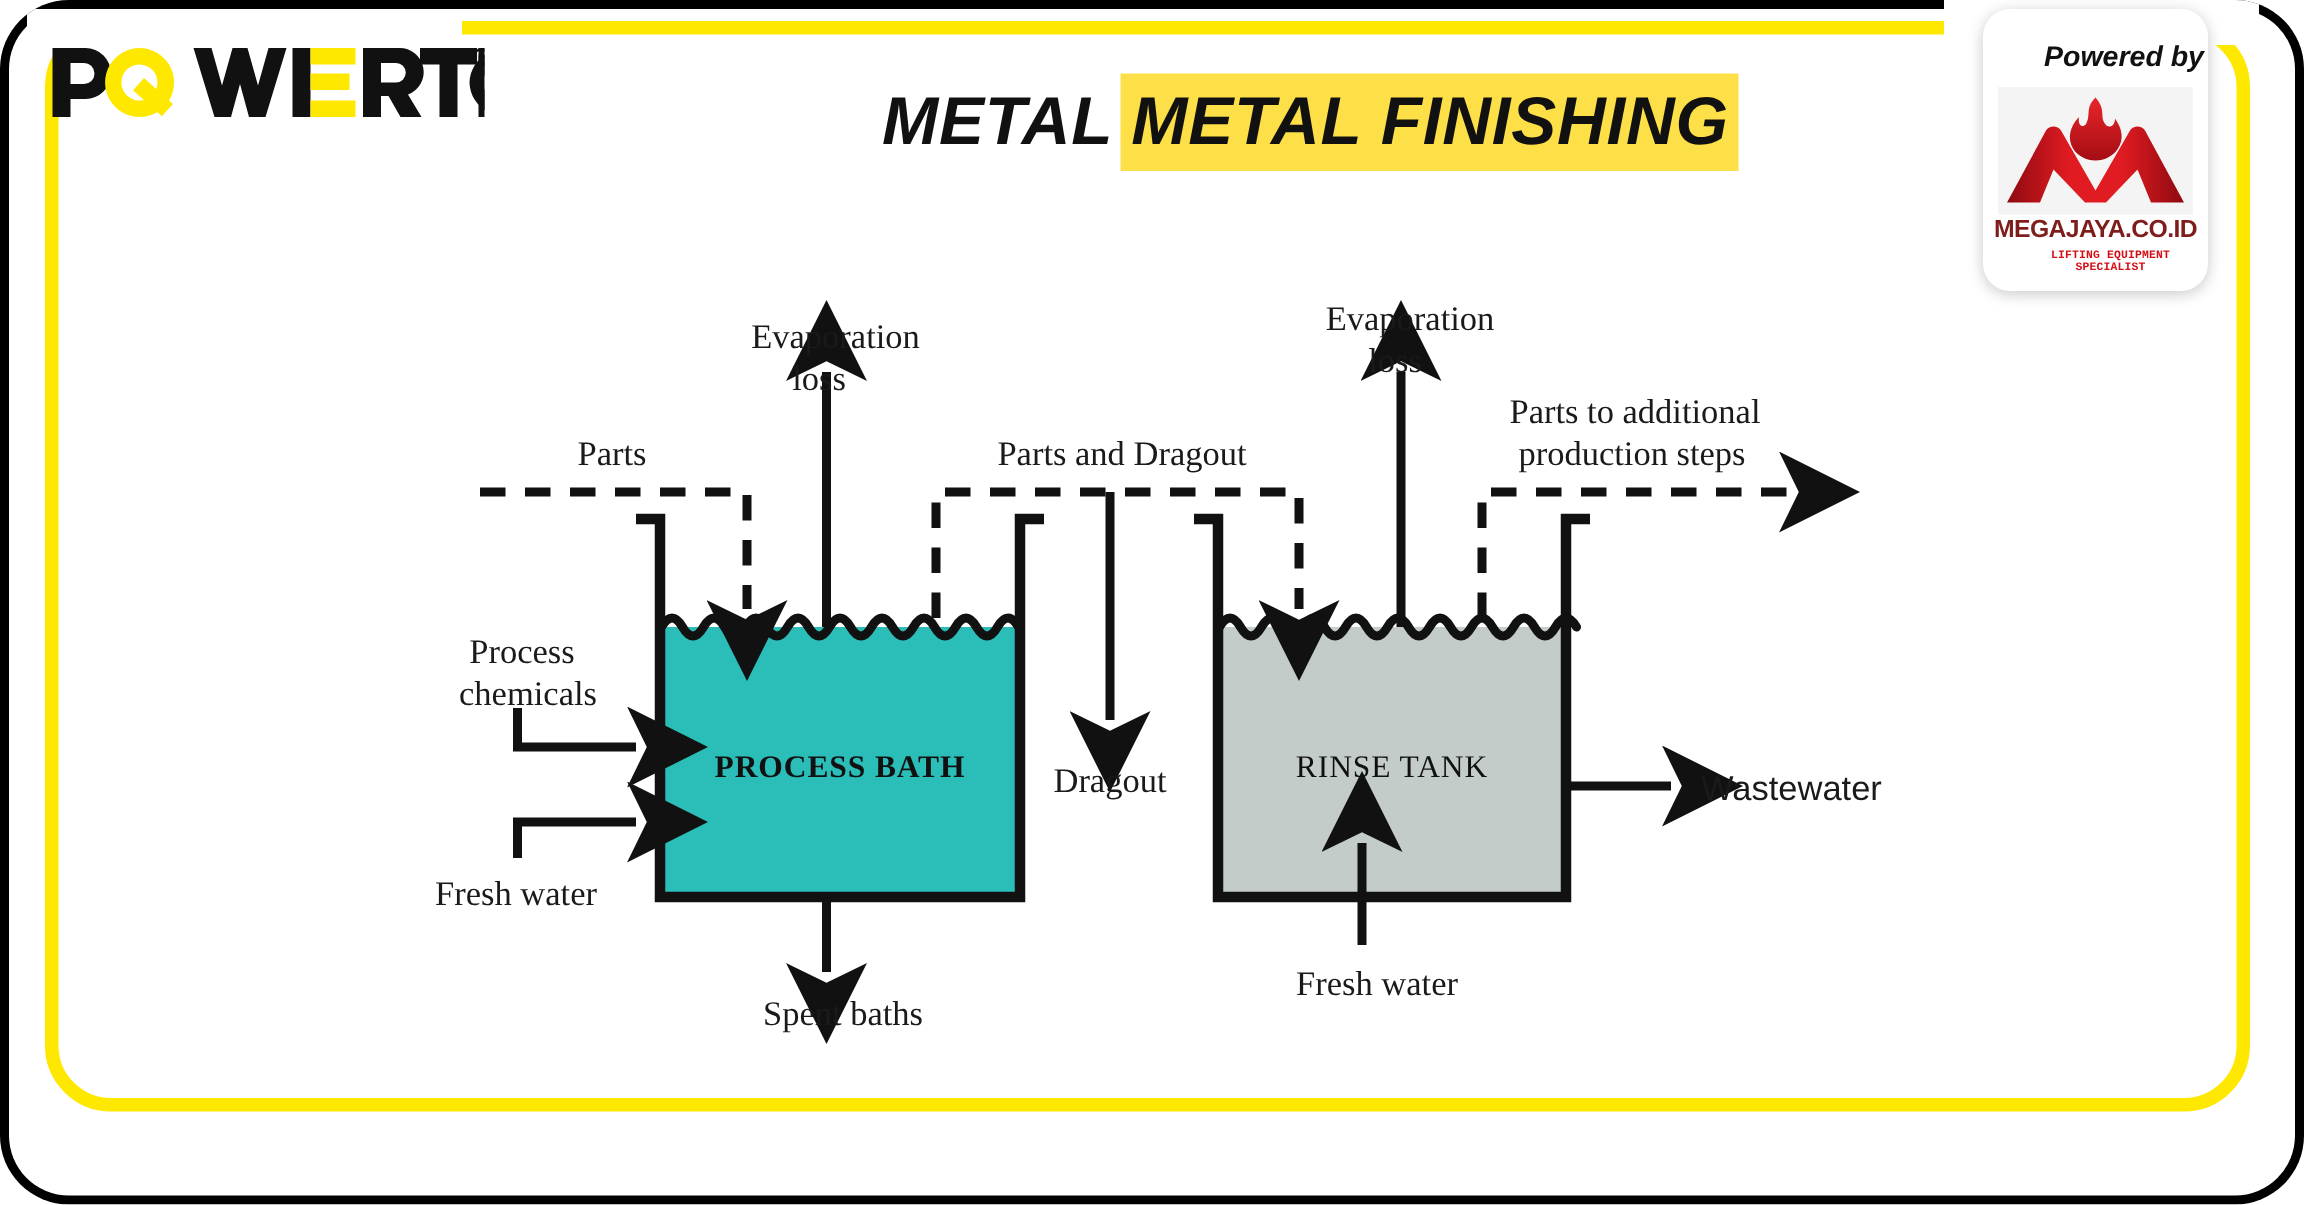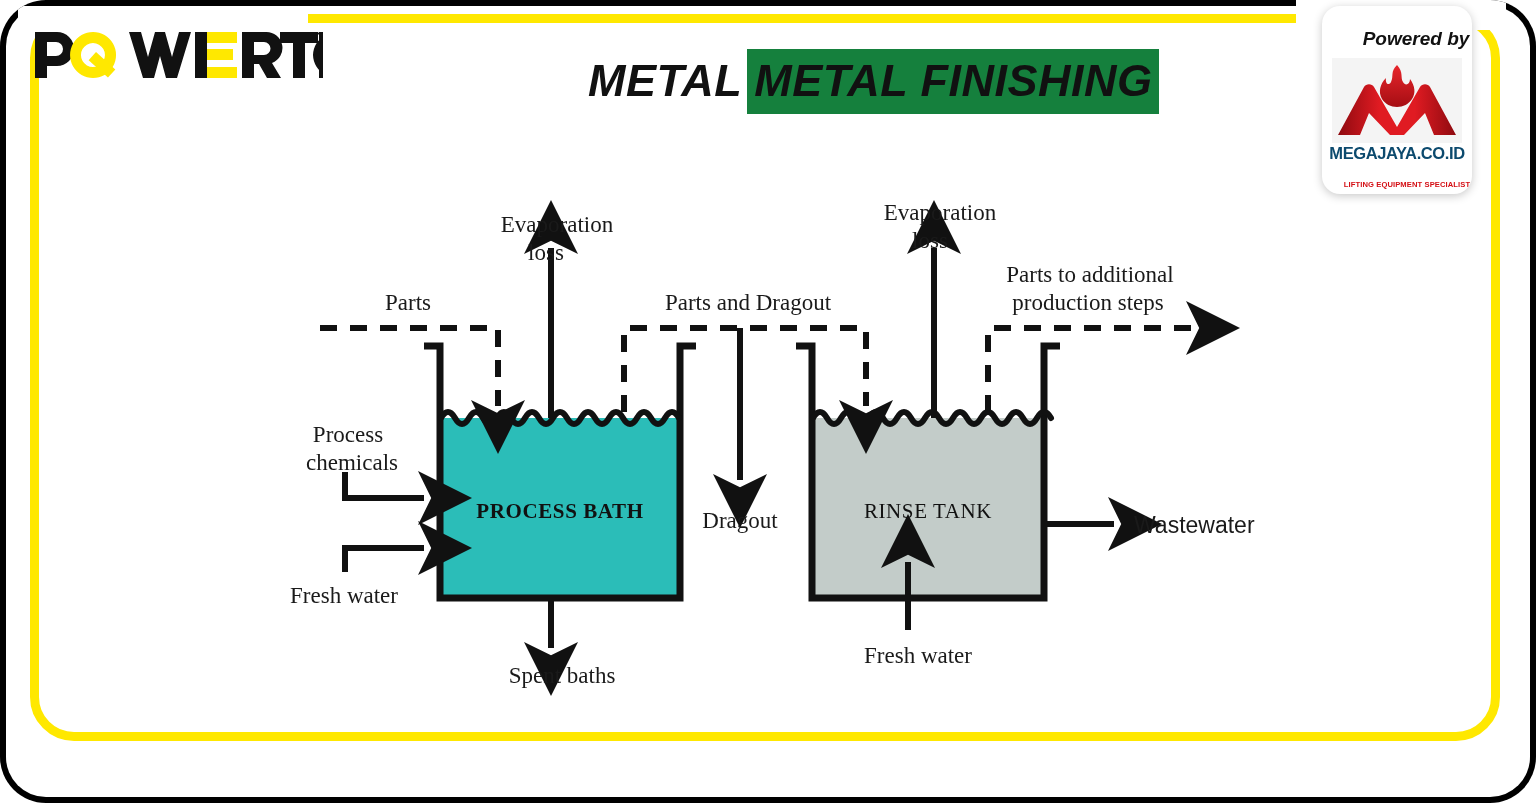--- a/index.html
+++ b/index.html
@@ -72,7 +72,7 @@
     line-height: 1;
   }
   .title .hl {
-    background: #15803d;
+    background: #fde047;
     padding: 6px 7px 8px 7px;
     margin-left: 5px;
   }

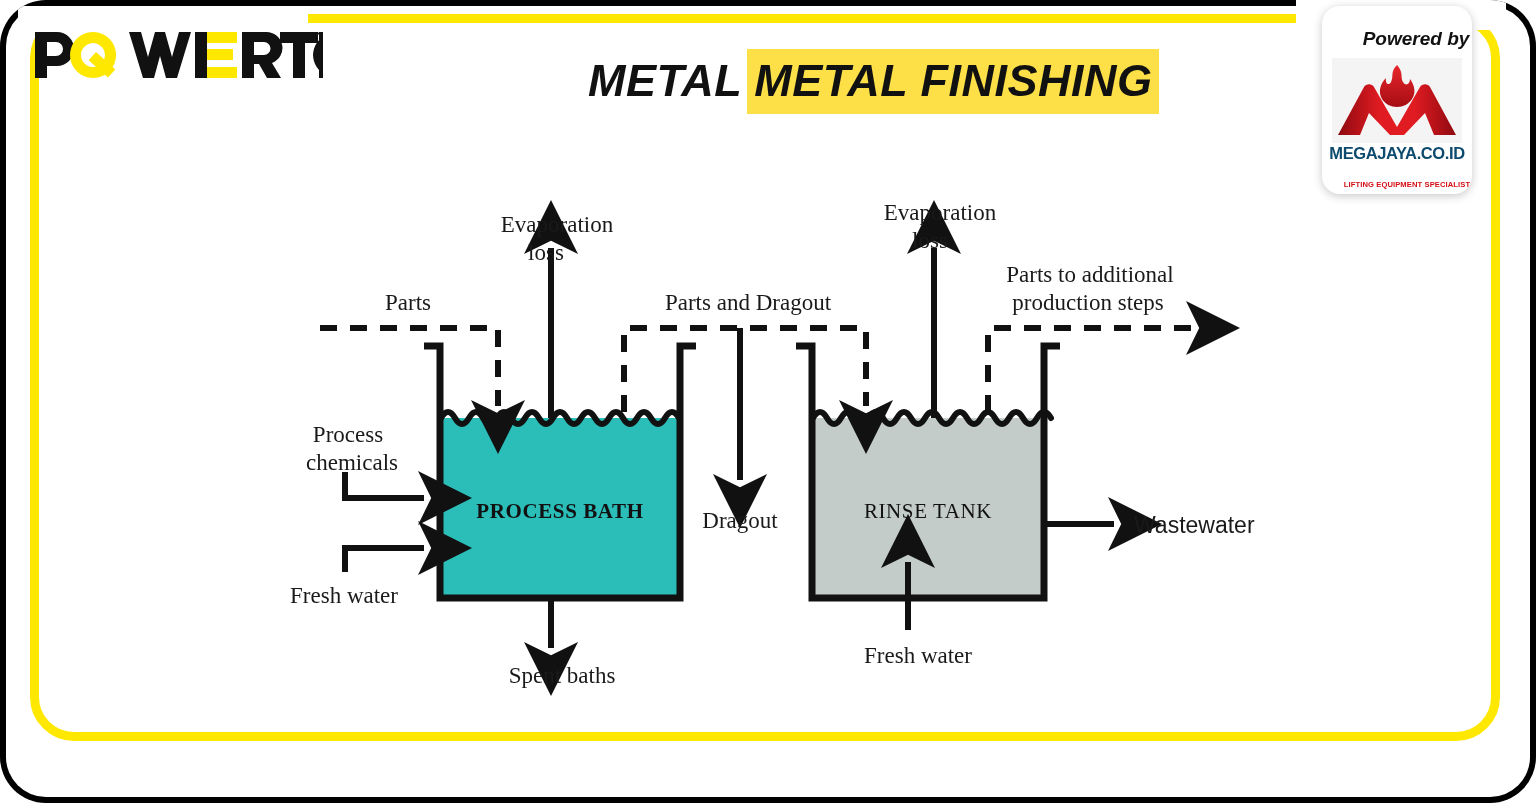--- a/index.html
+++ b/index.html
@@ -109,7 +109,7 @@
     font-family: "Liberation Sans", sans-serif;
     font-weight: bold;
     font-size: 16.5px;
-    color: #0c4a6e;
+    color: #7f1d1d;
     letter-spacing: -0.4px;
     margin-top: 1px;
   }

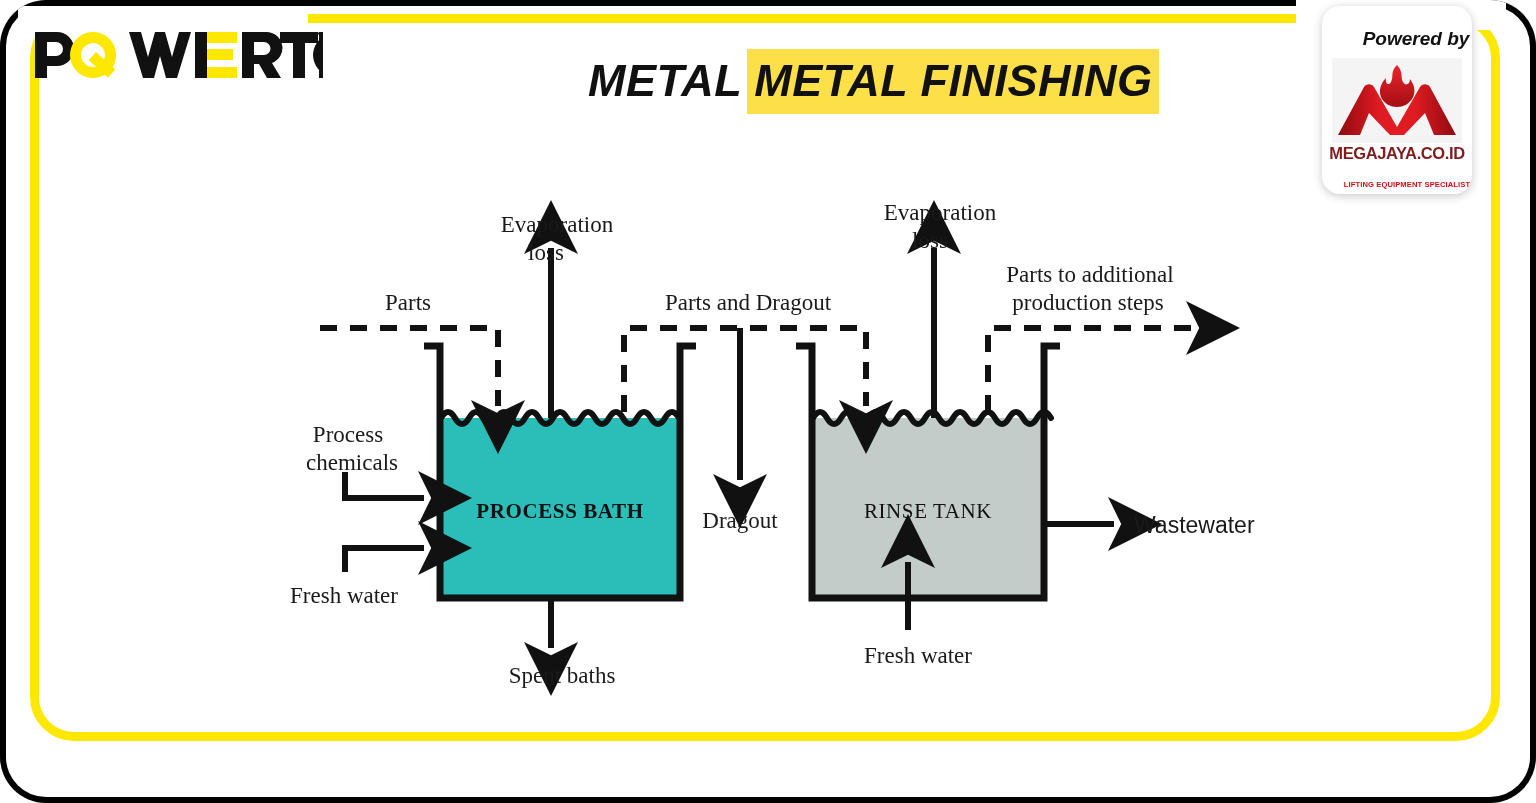--- a/index.html
+++ b/index.html
@@ -114,12 +114,12 @@
     margin-top: 1px;
   }
   .badge-tag {
-    font-family: Liberation Sans, sans-serif;
+    font-family: Liberation Mono, monospace;
     font-weight: bold;
     font-size: 7.6px;
     color: #D40E14;
     letter-spacing: 0.1px;
-    margin-top: 17px;
+    margin-top: 4px;
     padding-bottom: 4px;
     padding-left: 20px;
   }

